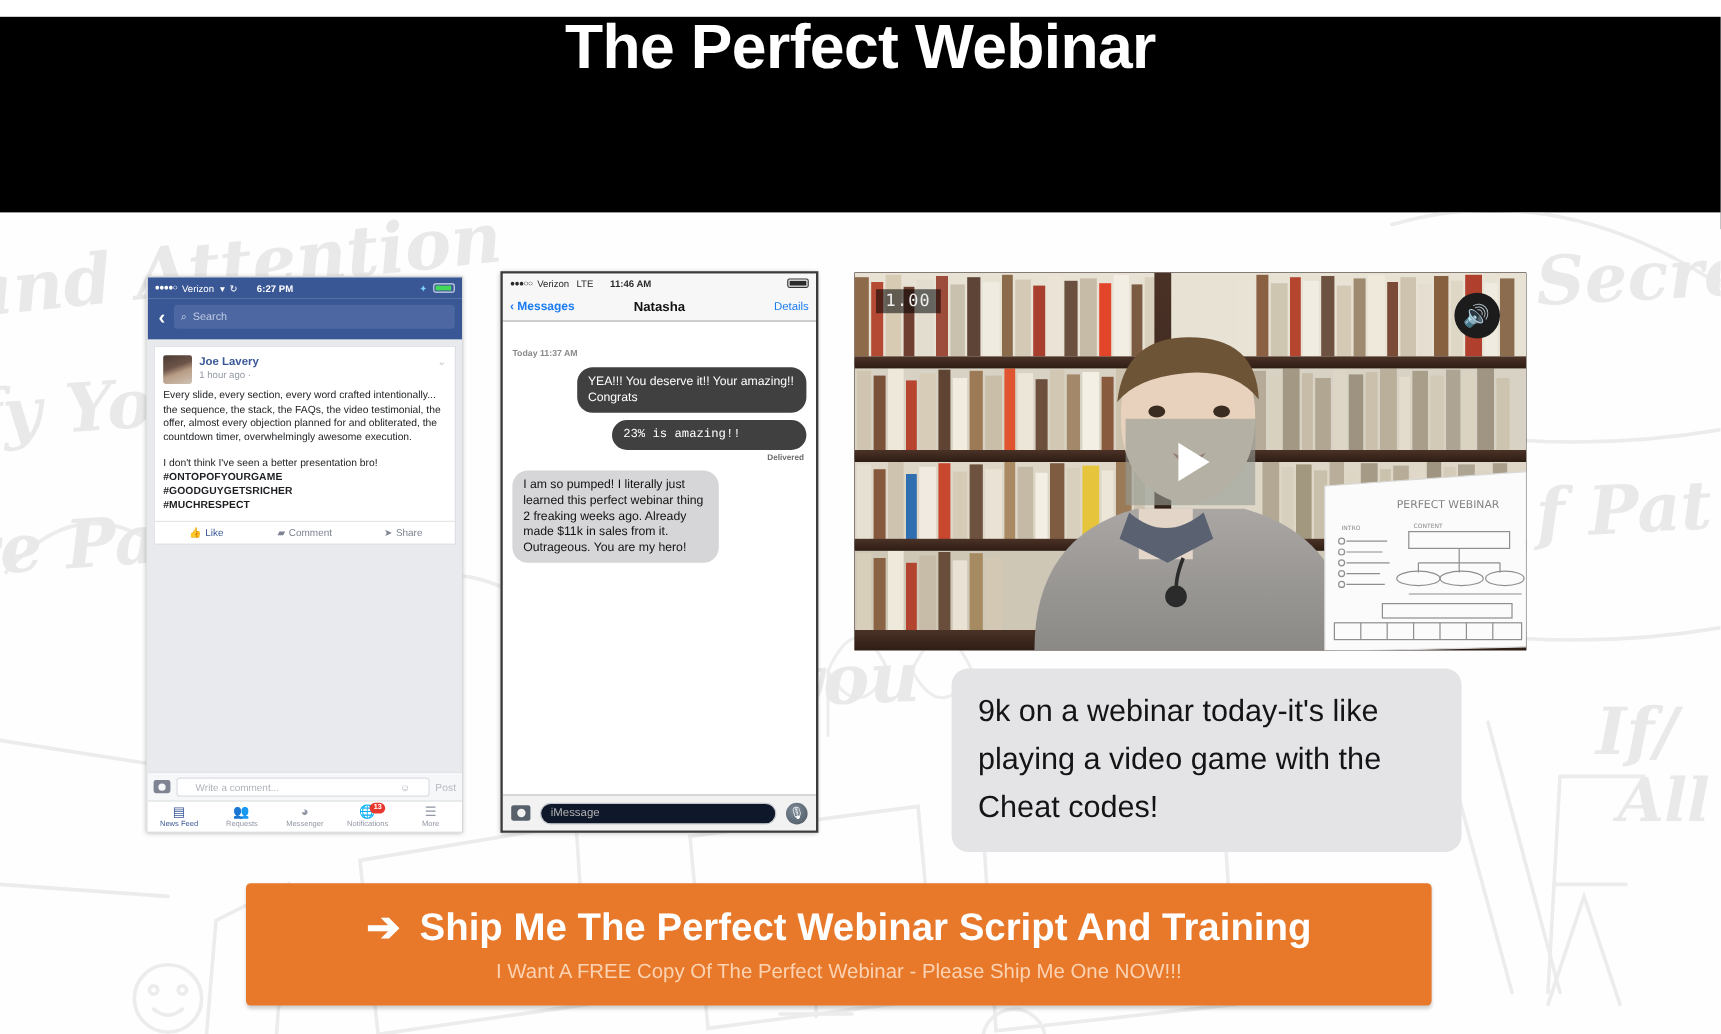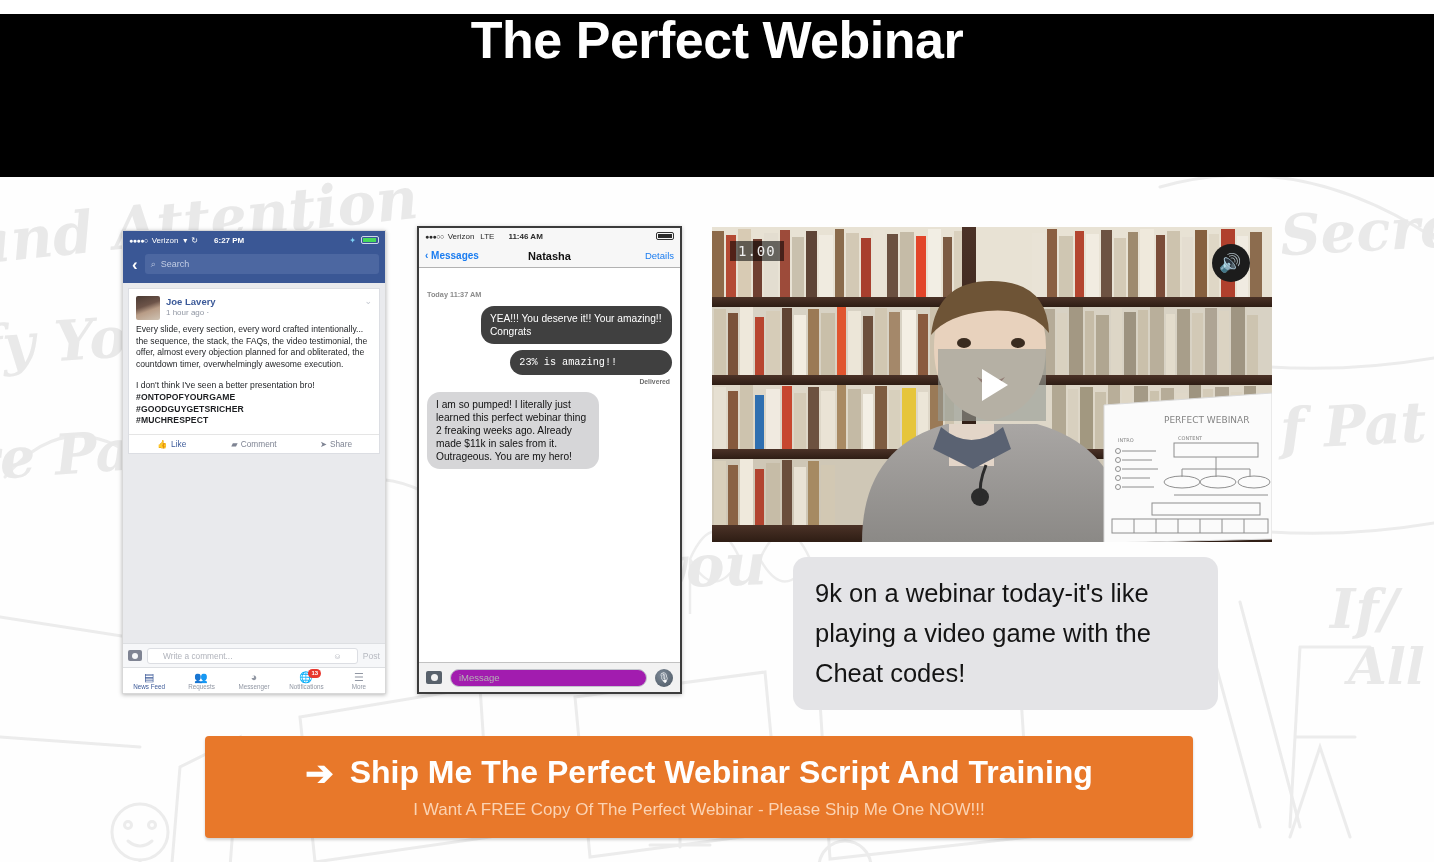--- a/index.html
+++ b/index.html
@@ -150,7 +150,7 @@
   #im-cam{ width:16px;height:13px;background:#58616b;border-radius:2px;position:relative;flex:none;}
   #im-cam:after{content:"";position:absolute;left:5px;top:3px;width:7px;height:7px;border-radius:50%;background:#f2f2f2;}
   #im-field{
-    flex:1; height:18px; margin:0 8px; background:#a21caf; border:1px solid #c2c6cc;
+    flex:1; height:18px; margin:0 8px; background:#0f172a; border:1px solid #c2c6cc;
     border-radius:9px; font-size:9.5px; color:#b4b4b4; display:flex; align-items:center; padding:0 8px;
   }
   #im-mic{

